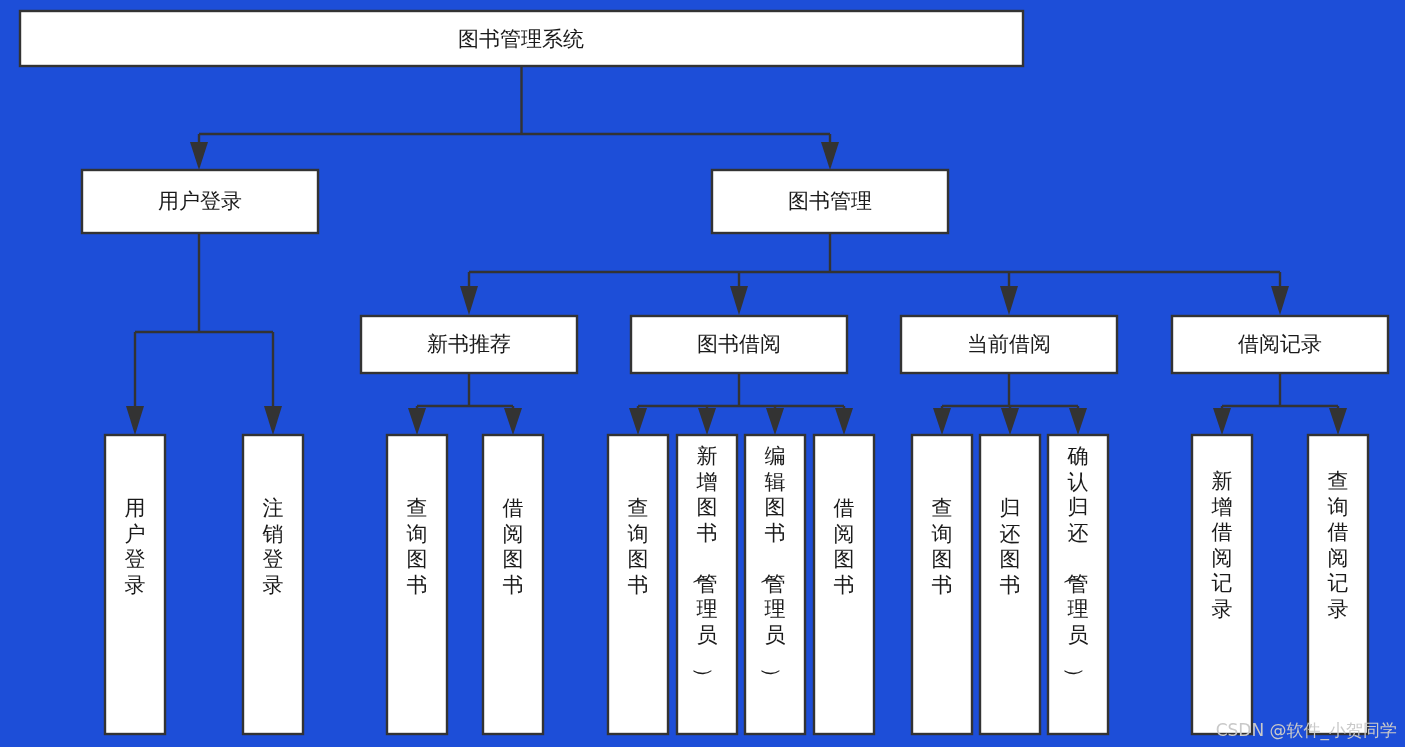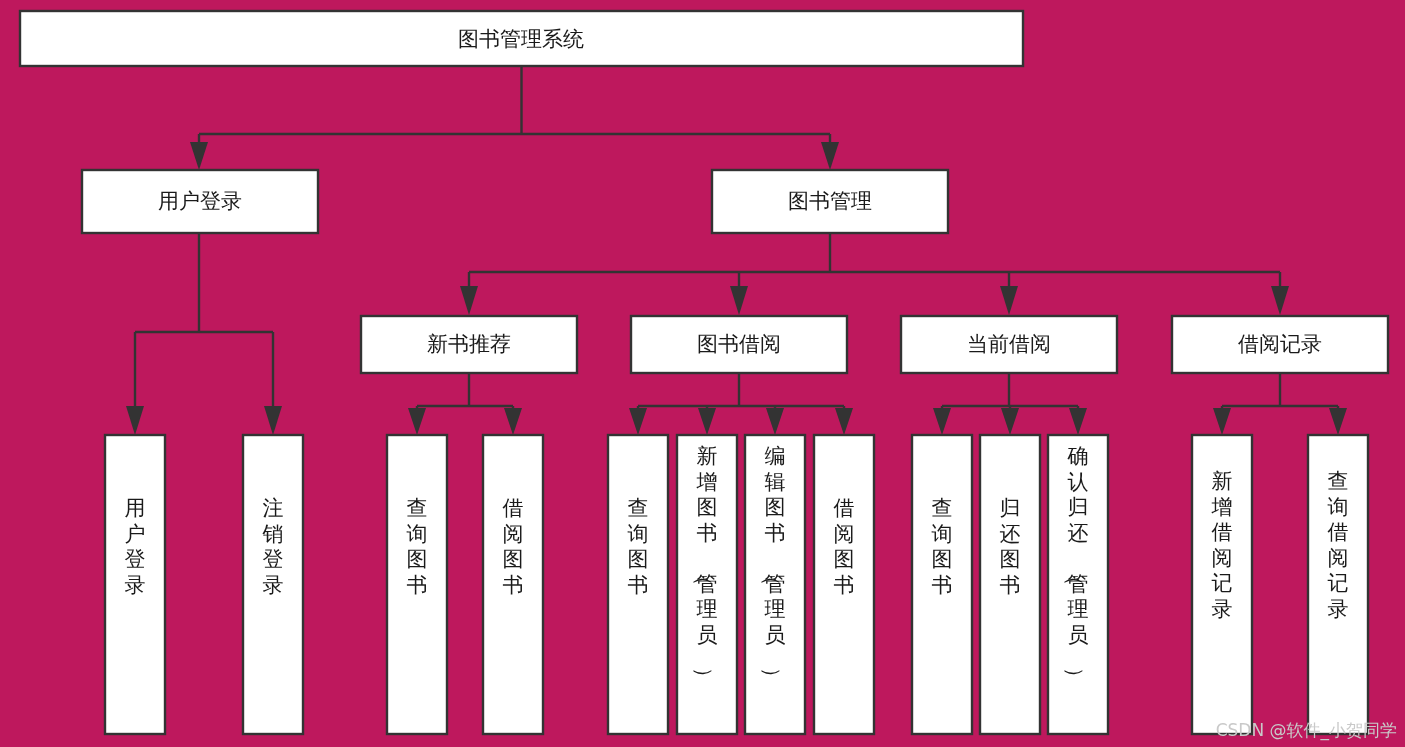--- a/index.html
+++ b/index.html
@@ -18,7 +18,7 @@
     position: relative;
     width: 1405px;
     height: 747px;
-    background: #be185d;
+    background: #1d4ed8;
   }
   svg#flowchart {
     position: absolute;

